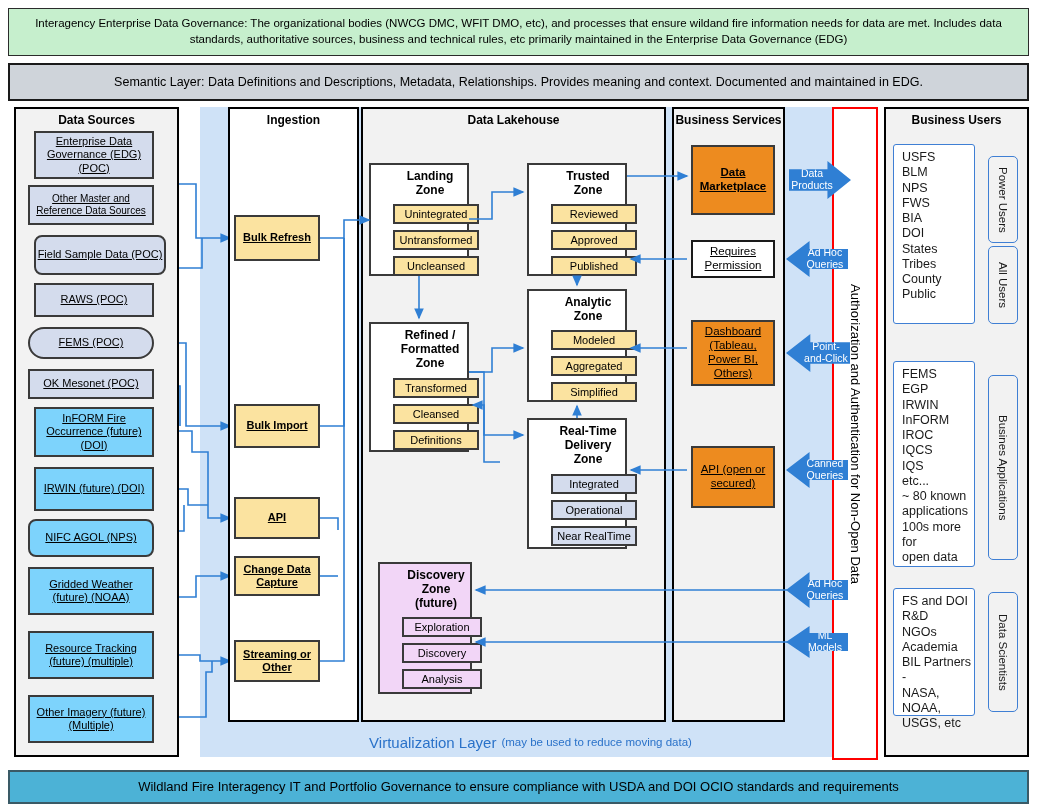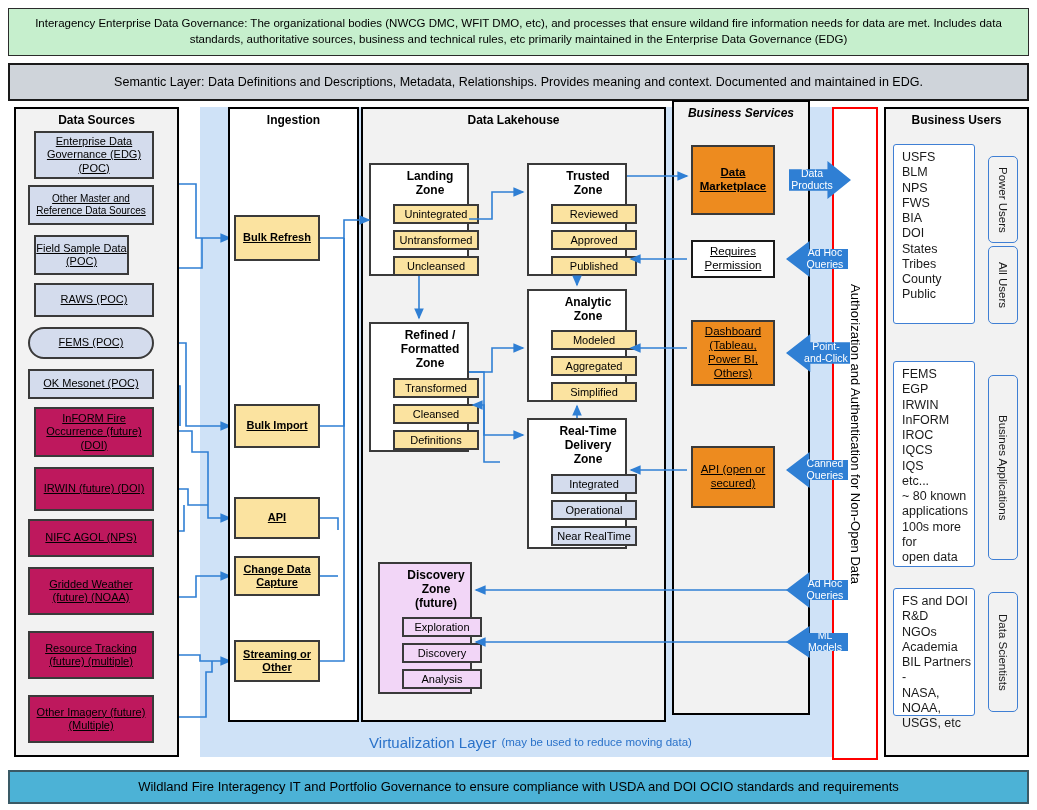--- a/index.html
+++ b/index.html
@@ -86,7 +86,7 @@
   #col-sources   { left: 14px;  top: 107px; width: 165px; height: 650px; }
   #col-ingestion { left: 228px; top: 107px; width: 131px; height: 615px; background:#ffffff; }
   #col-lakehouse { left: 361px; top: 107px; width: 305px; height: 615px; }
-  #col-services  { left: 672px; top: 100px; width: 138px; height: 615px; font-style: italic; }
+  #col-services  { left: 672px; top: 107px; width: 113px; height: 615px; }
   #col-users     { left: 884px; top: 107px; width: 145px; height: 650px; }
 
   

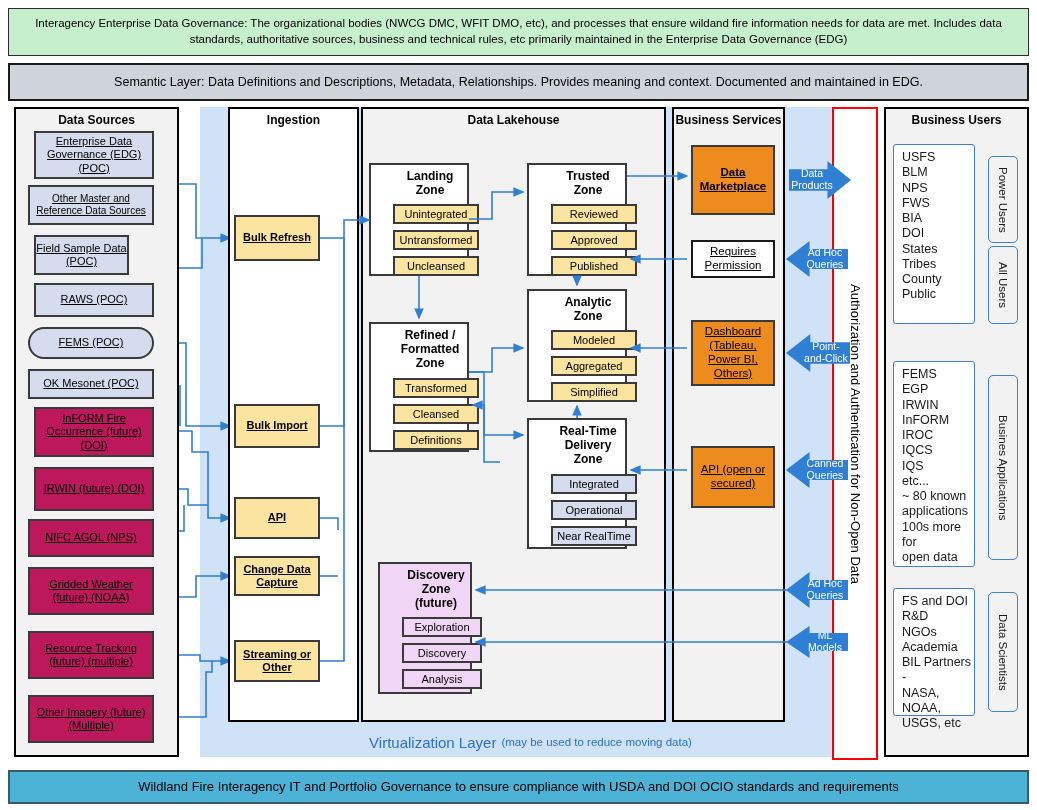--- a/index.html
+++ b/index.html
@@ -289,7 +289,7 @@
 
   <div class="node src-blue" style="left:34px;  top:131px; width:120px; height:48px;">Enterprise Data Governance (EDG)(POC)</div>
   <div class="node src-blue" style="left:28px;  top:185px; width:126px; height:40px; font-size:10px;">Other Master and Reference Data Sources</div>
-  <div class="node src-blue" style="left:34px;  top:235px; width:95px; height:40px;">Field Sample Data (POC)</div>
+  <div class="node src-blue" style="left:34px;  top:235px; width:132px; height:40px;border-radius:8px;">Field Sample Data (POC)</div>
   <div class="node src-blue" style="left:34px;  top:283px; width:120px; height:34px;">RAWS (POC)</div>
   <div class="node src-blue" style="left:28px;  top:327px; width:126px; height:32px;border-radius:16px;">FEMS (POC)</div>
   <div class="node src-blue" style="left:28px;  top:369px; width:126px; height:30px;">OK Mesonet (POC)</div>

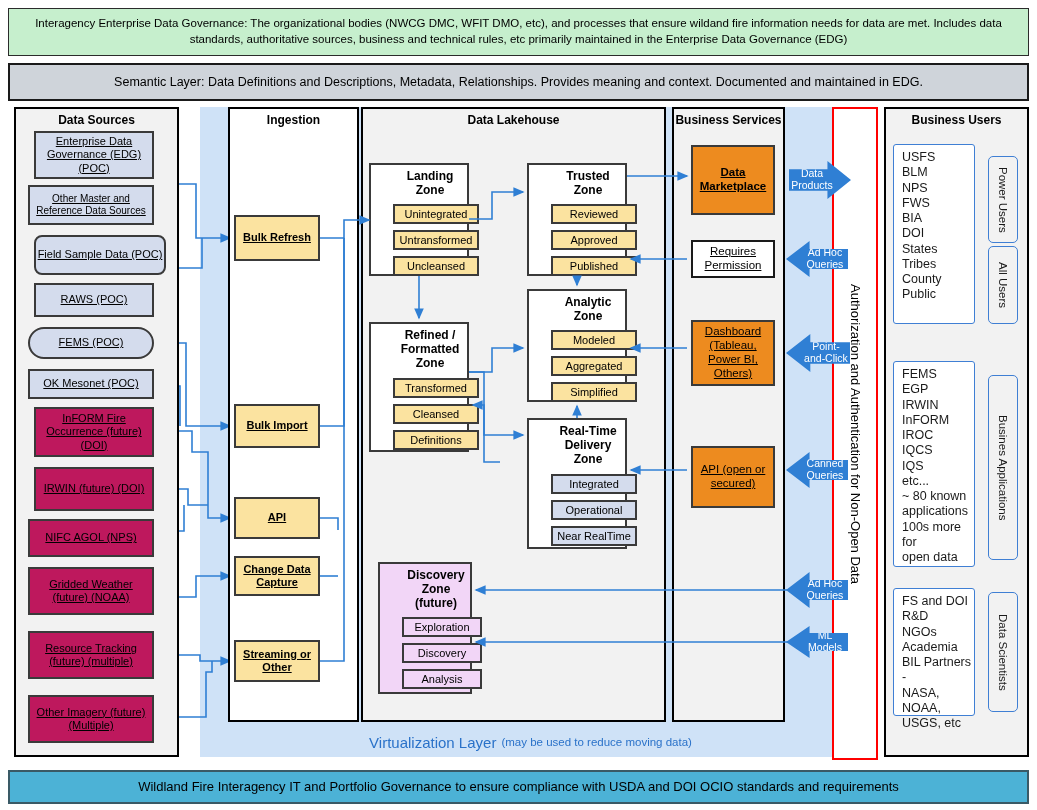--- a/index.html
+++ b/index.html
@@ -125,7 +125,7 @@
     color: #000;
   }
   .src-pink {
-    background: #be185d;
+    background: #7dd3fc;
     border: 2px solid #3a3a3a;
     font-size: 11px;
     color: #000;

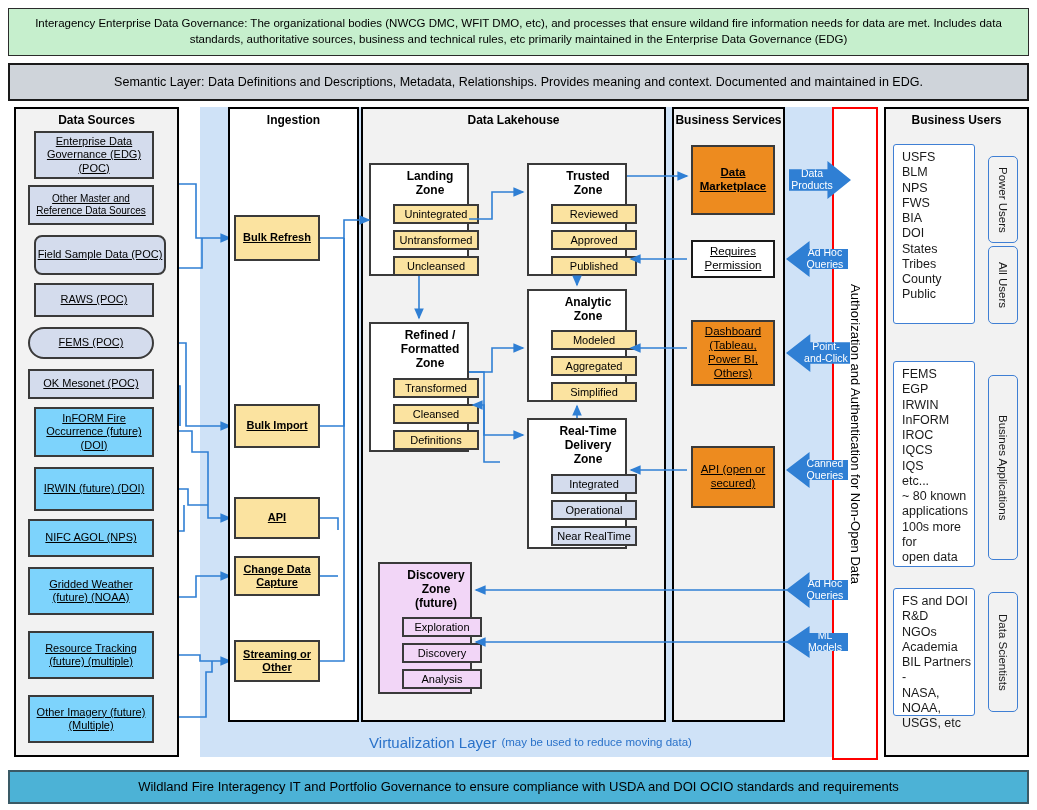--- a/index.html
+++ b/index.html
@@ -295,7 +295,7 @@
   <div class="node src-blue" style="left:28px;  top:369px; width:126px; height:30px;">OK Mesonet (POC)</div>
   <div class="node src-pink" style="left:34px;  top:407px; width:120px; height:50px;">InFORM Fire Occurrence (future) (DOI)</div>
   <div class="node src-pink" style="left:34px;  top:467px; width:120px; height:44px;">IRWIN (future) (DOI)</div>
-  <div class="node src-pink" style="left:28px;  top:519px; width:126px; height:38px;">NIFC AGOL (NPS)</div>
+  <div class="node src-pink" style="left:28px;  top:519px; width:126px; height:38px;border-radius:8px;">NIFC AGOL (NPS)</div>
   <div class="node src-pink" style="left:28px;  top:567px; width:126px; height:48px;">Gridded Weather (future) (NOAA)</div>
   <div class="node src-pink" style="left:28px;  top:631px; width:126px; height:48px;">Resource Tracking (future) (multiple)</div>
   <div class="node src-pink" style="left:28px;  top:695px; width:126px; height:48px;">Other Imagery (future) (Multiple)</div>

